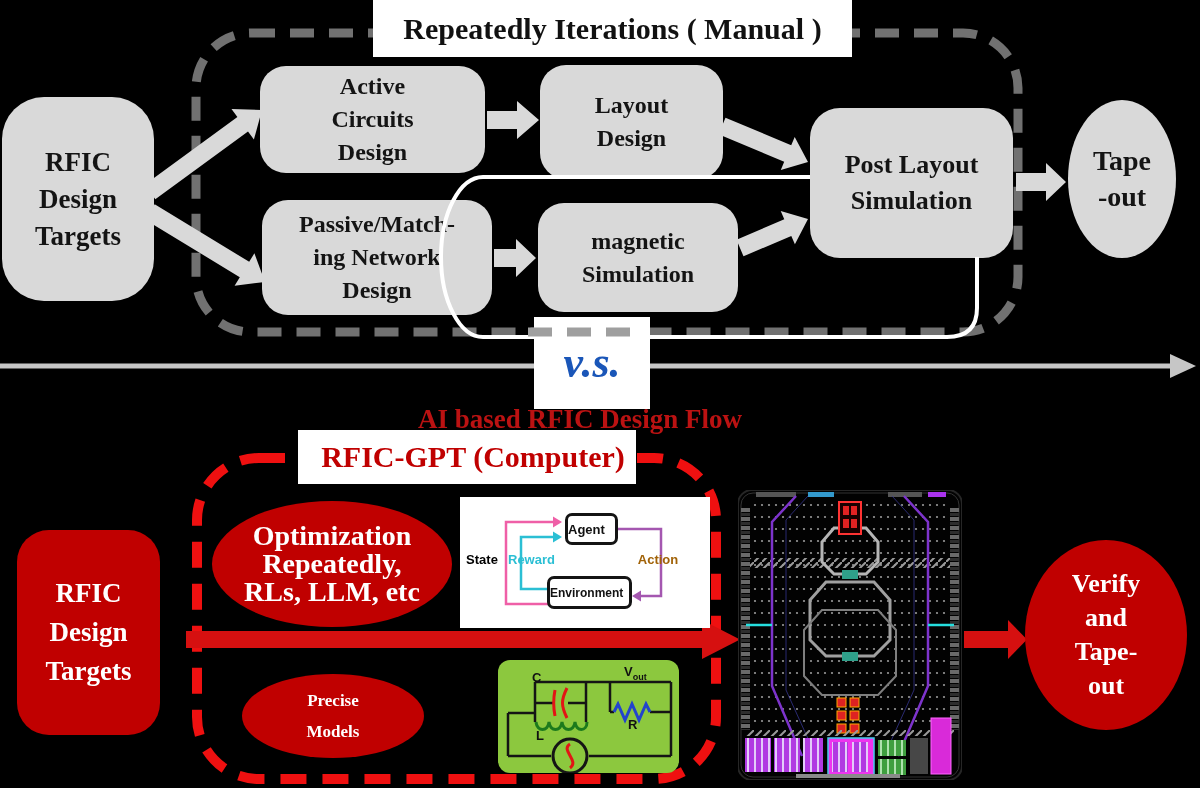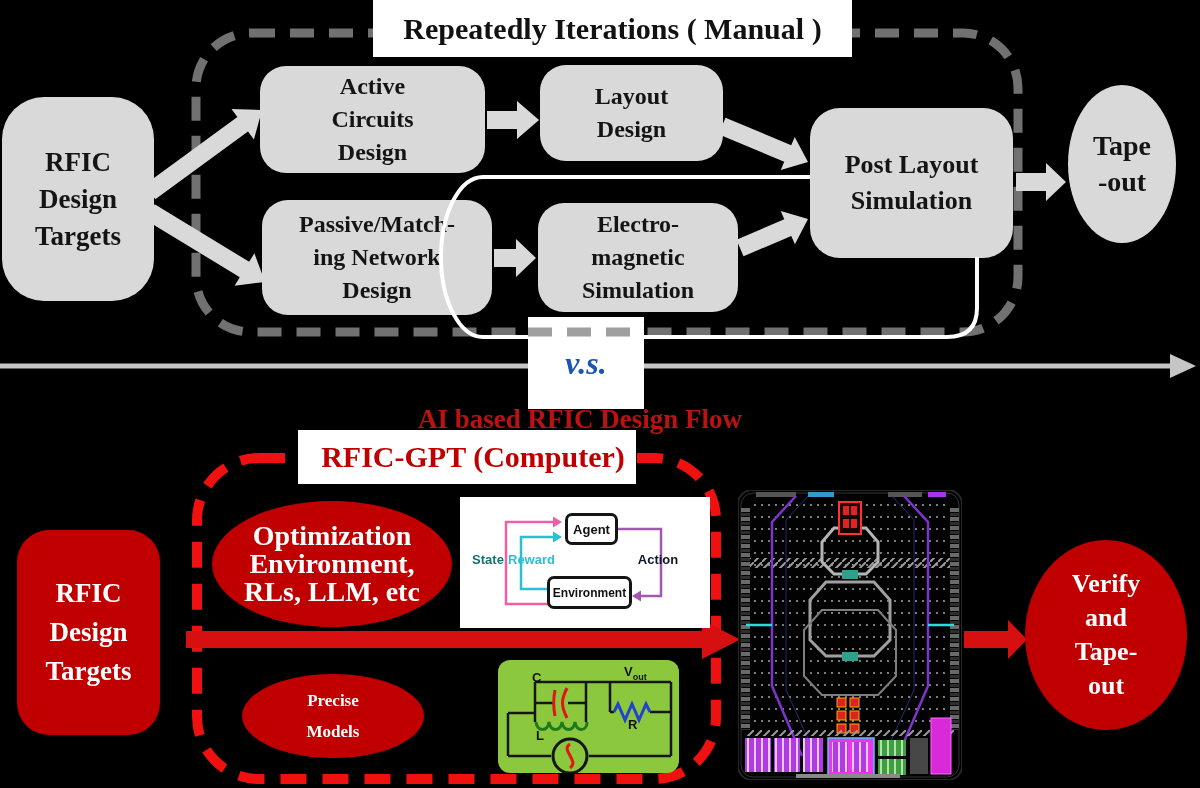--- a/index.html
+++ b/index.html
@@ -85,7 +85,7 @@
     <span class="ln">Design</span>
   </div>
 
-  <div class="node gbox t24" style="left:540px;top:65px;width:183px;height:96px;border-radius:26px;">
+  <div class="node gbox t24" style="left:540px;top:65px;width:183px;height:114px;border-radius:26px;">
     <span class="ln">Layout</span>
     <span class="ln">Design</span>
   </div>

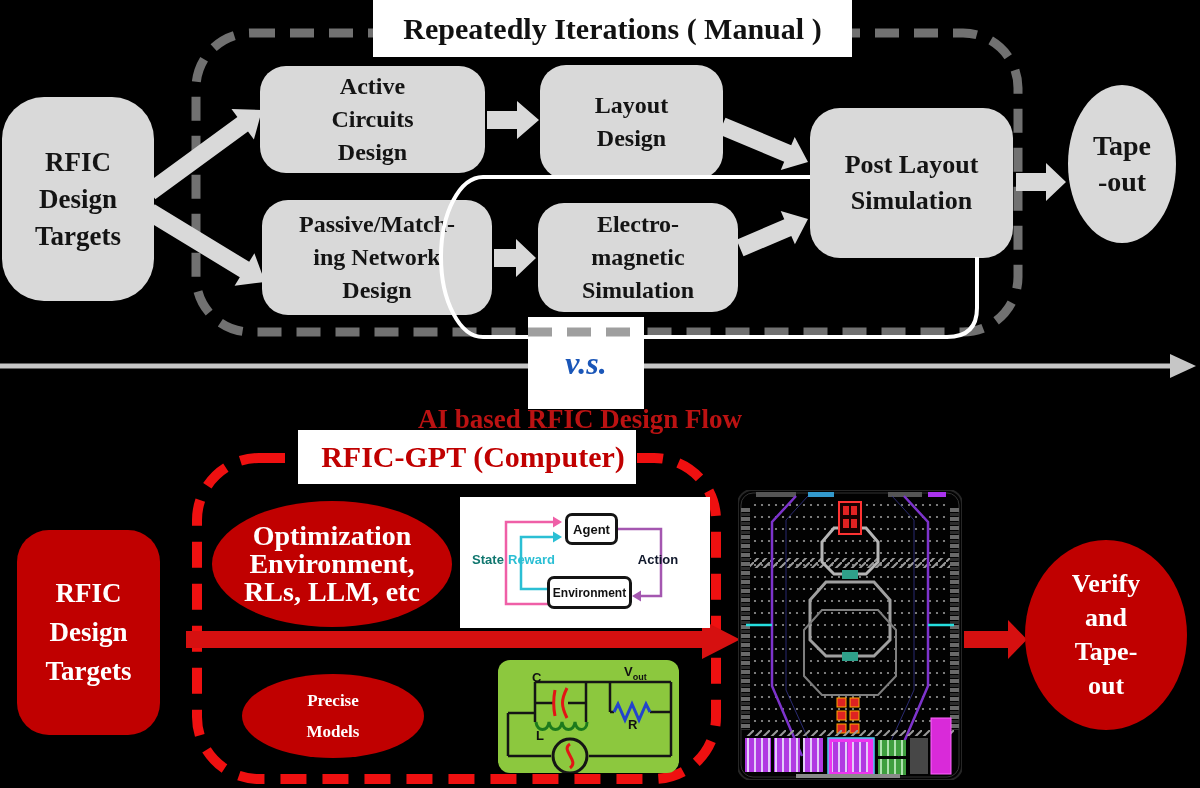--- a/index.html
+++ b/index.html
@@ -107,7 +107,7 @@
     <span class="ln">Simulation</span>
   </div>
 
-  <div class="node gbox t28" style="left:1068px;top:85px;width:108px;height:158px;border-radius:50%;">
+  <div class="node gbox t28" style="left:1068px;top:100px;width:108px;height:158px;border-radius:50%;">
     <span class="ln">Tape</span>
     <span class="ln">-out</span>
   </div>

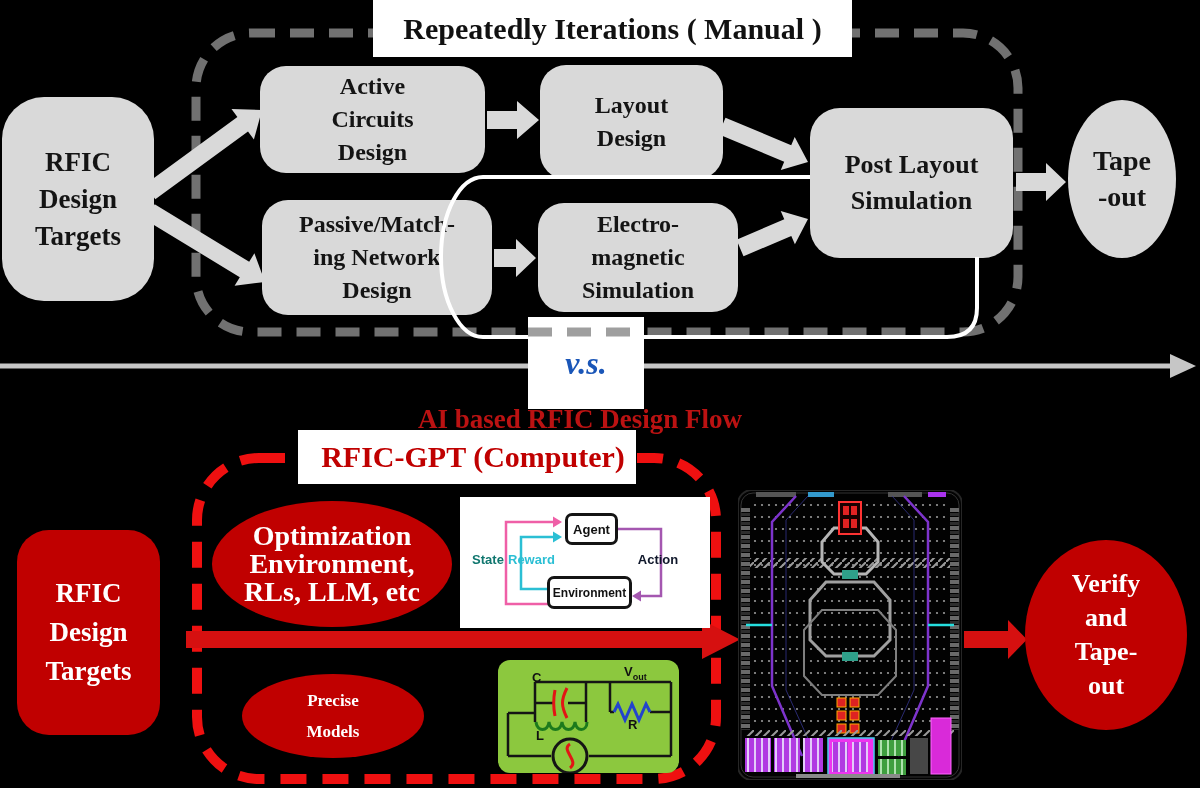--- a/index.html
+++ b/index.html
@@ -97,7 +97,6 @@
   </div>
 
   <div class="node gbox t24" style="left:538px;top:203px;width:200px;height:109px;border-radius:26px;">
-    <span class="ln">Electro-</span>
     <span class="ln">magnetic</span>
     <span class="ln">Simulation</span>
   </div>

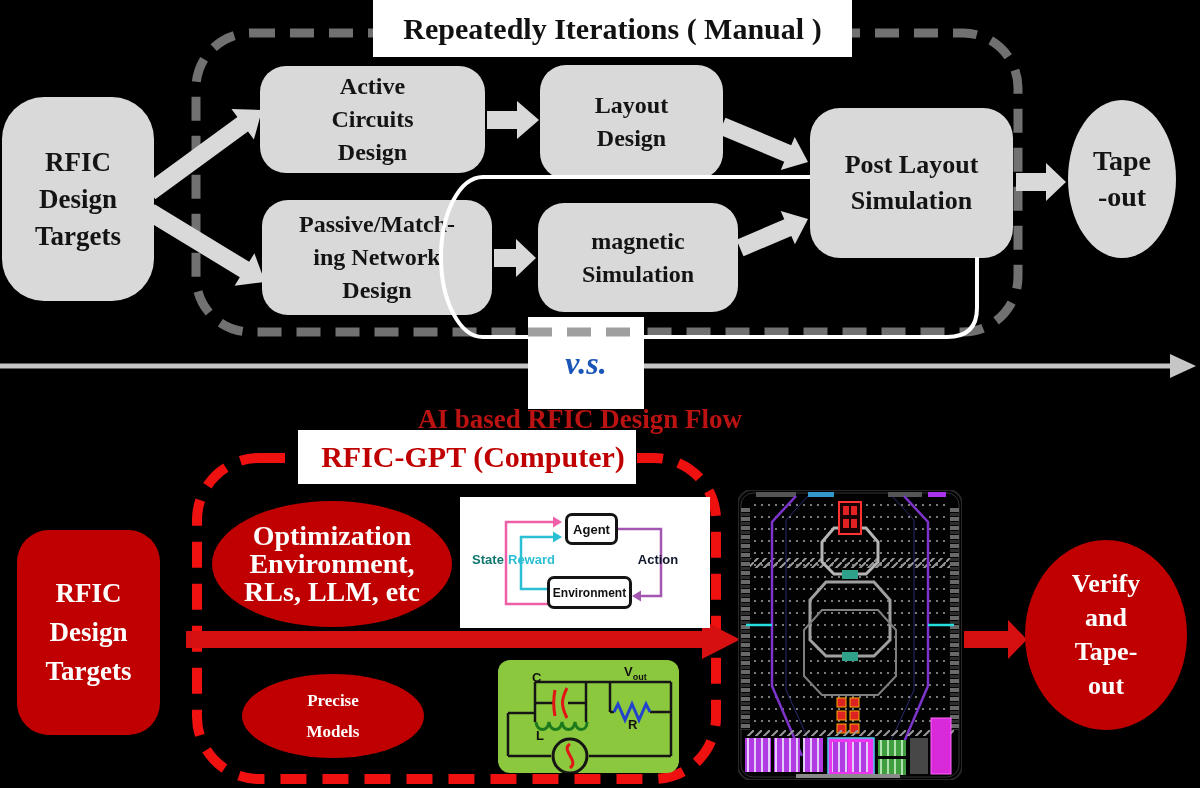--- a/index.html
+++ b/index.html
@@ -21,7 +21,7 @@
   .t26{font-size:26px;line-height:36px;}
   .t28{font-size:28px;line-height:36px;}
   .title-manual{font-size:30px;line-height:57px;font-weight:bold;color:#111;}
-  .vs{font-size:32px;line-height:92px;font-weight:bold;font-style:italic;color:#1a56b8;}
+  .vs{font-size:44px;line-height:92px;font-weight:bold;font-style:italic;color:#1a56b8;margin-left:6px;}
   .title-ai{font-size:27px;line-height:30px;font-weight:bold;color:#bb1212;}
   .rfic-gpt{font-size:30px;line-height:54px;font-weight:bold;color:#c00000;}
   .t-opt{font-size:28px;line-height:28px;}

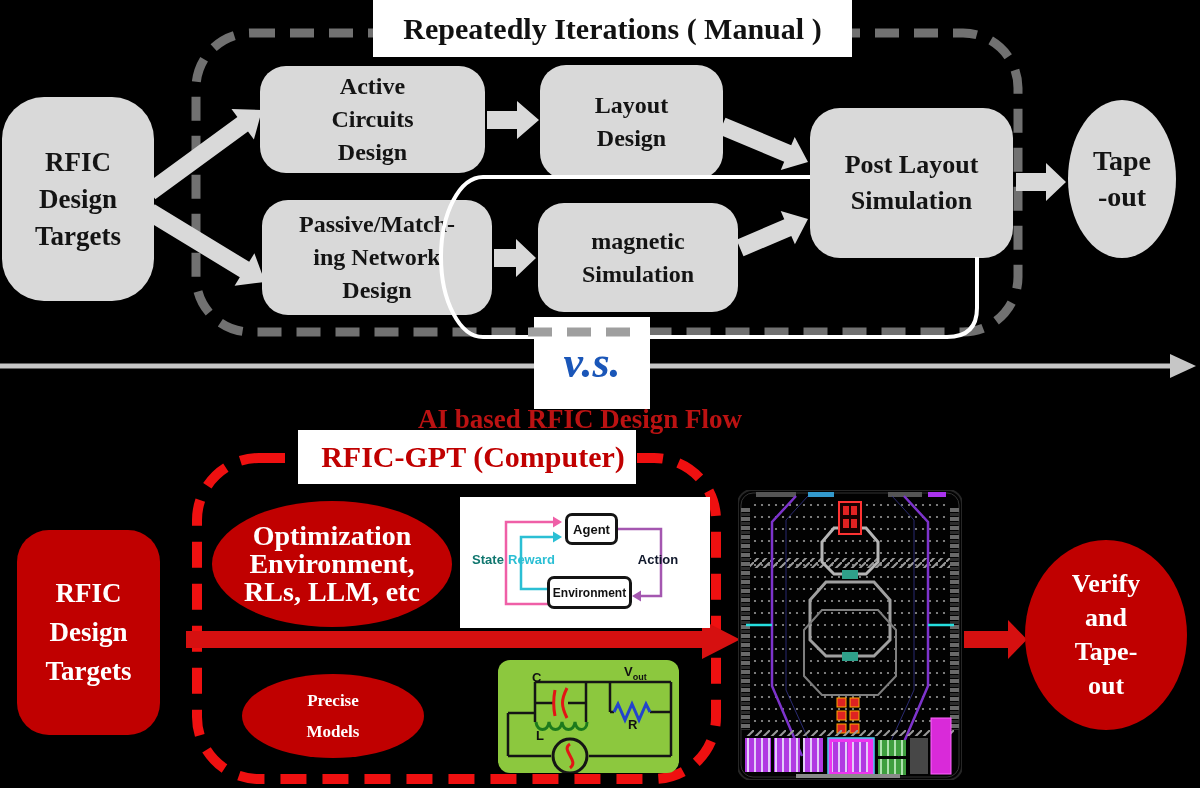--- a/index.html
+++ b/index.html
@@ -34,7 +34,7 @@
           font-weight:bold;font-size:13px;text-align:center;z-index:2;}
   .rl-box{position:absolute;background:#fff;border:3px solid #141414;border-radius:7px;
           font-family:"Liberation Sans","DejaVu Sans",sans-serif;font-weight:bold;color:#111;
-          display:flex;align-items:center;justify-content:center;z-index:2;box-sizing:border-box;}
+          display:flex;align-items:center;z-index:2;box-sizing:border-box;}
   
   #circuit-panel{background:#8cc83e;border-radius:12px;}
   .cir-lbl{position:absolute;font-family:"Liberation Sans","DejaVu Sans",sans-serif;

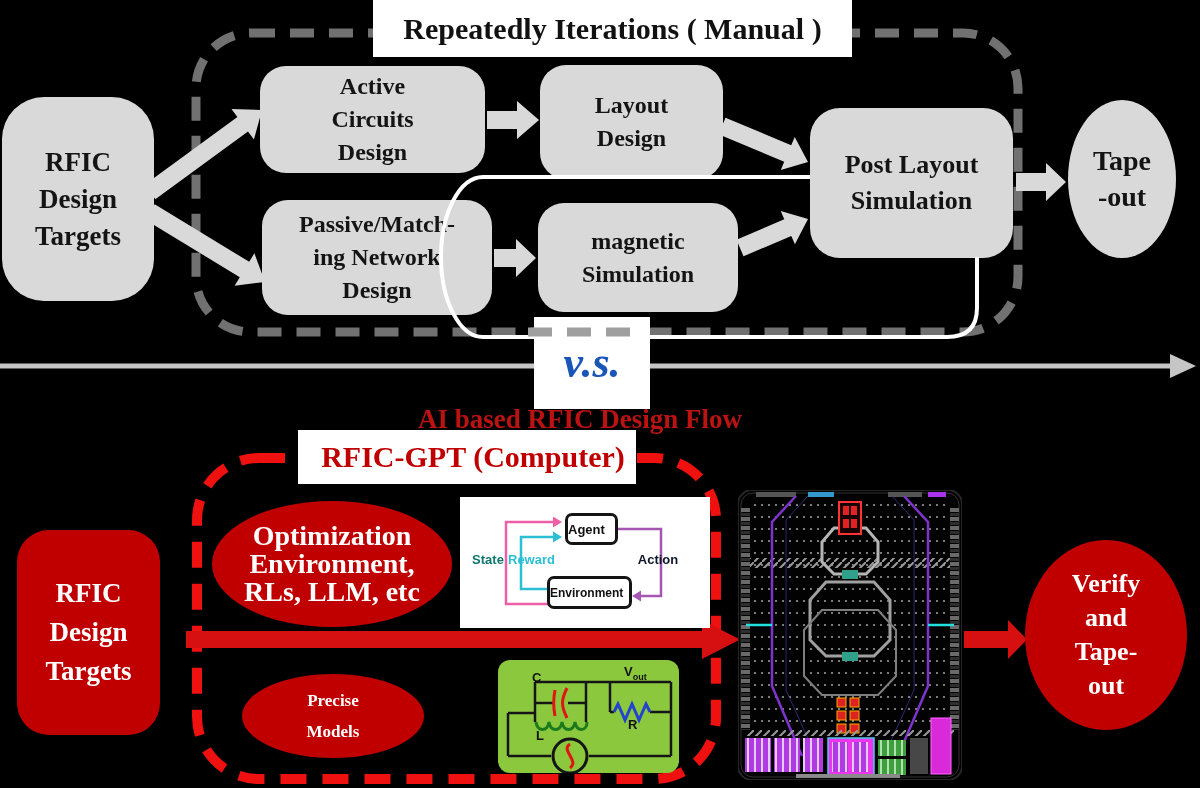--- a/index.html
+++ b/index.html
@@ -131,7 +131,7 @@
 
   <div class="node rshape t-opt" style="left:212px;top:501px;width:240px;height:126px;border-radius:50%;">
     <span class="ln">Optimization</span>
-    <span class="ln">Environment,</span>
+    <span class="ln">Repeatedly,</span>
     <span class="ln">RLs, LLM, etc</span>
   </div>
 

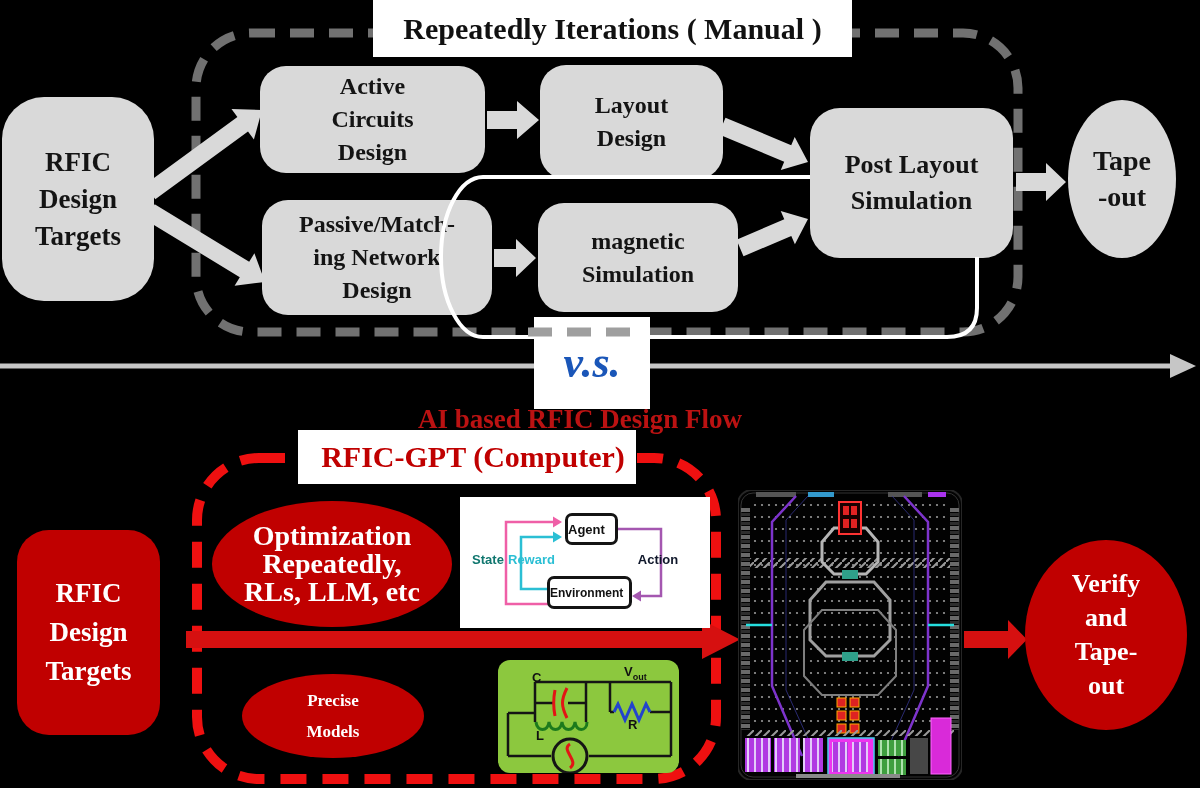--- a/index.html
+++ b/index.html
@@ -162,7 +162,7 @@
     <div class="rl-box" style="left:87px;top:79px;width:85px;height:33px;font-size:12px;">
       <span>Environment</span>
     </div>
-    <div class="rl-lbl" style="left:6px;top:55px;width:44px;color:#0f766e;">
+    <div class="rl-lbl" style="left:0;top:55px;width:44px;color:#000000;">
       <span>State</span>
     </div>
     <div class="rl-lbl" style="left:48px;top:55px;width:46px;color:#2bbfd4;">

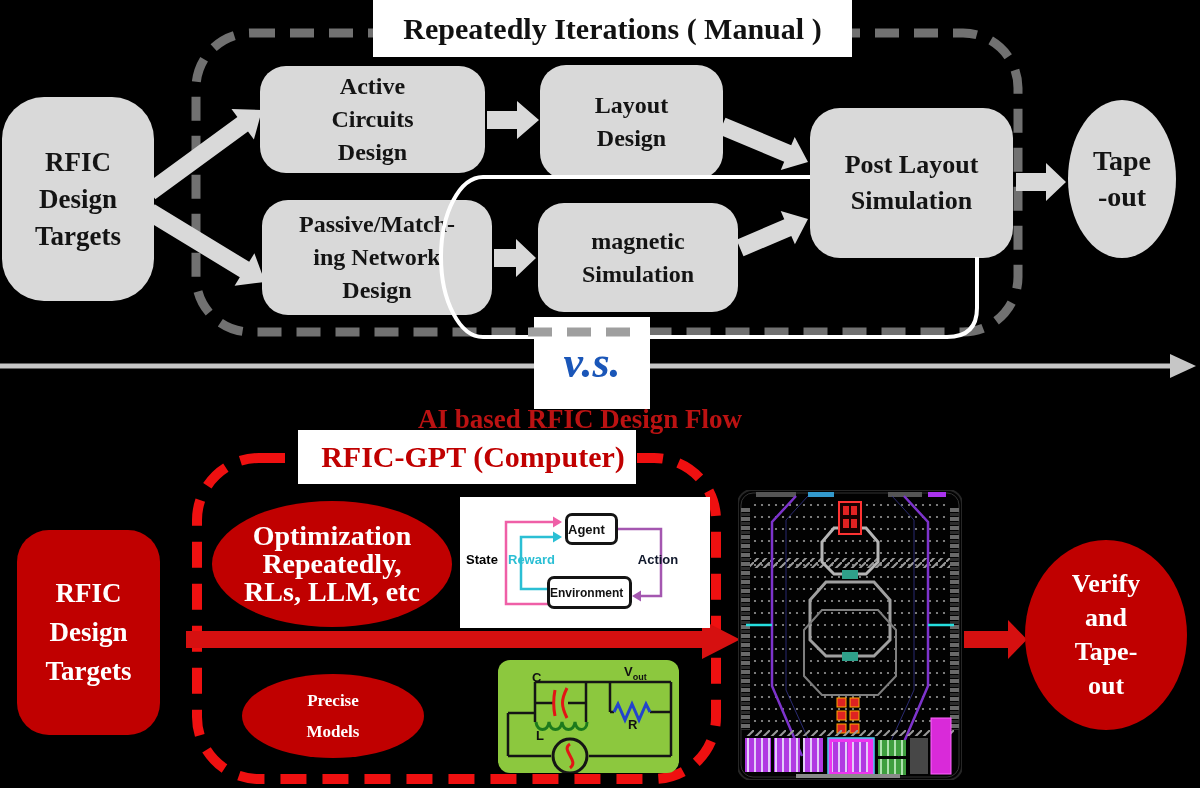--- a/index.html
+++ b/index.html
@@ -168,7 +168,7 @@
     <div class="rl-lbl" style="left:48px;top:55px;width:46px;color:#2bbfd4;">
       <span>Reward</span>
     </div>
-    <div class="rl-lbl" style="left:172px;top:55px;width:52px;color:#0f172a;">
+    <div class="rl-lbl" style="left:172px;top:55px;width:52px;color:#a16207;">
       <span>Action</span>
     </div>
   </div>

